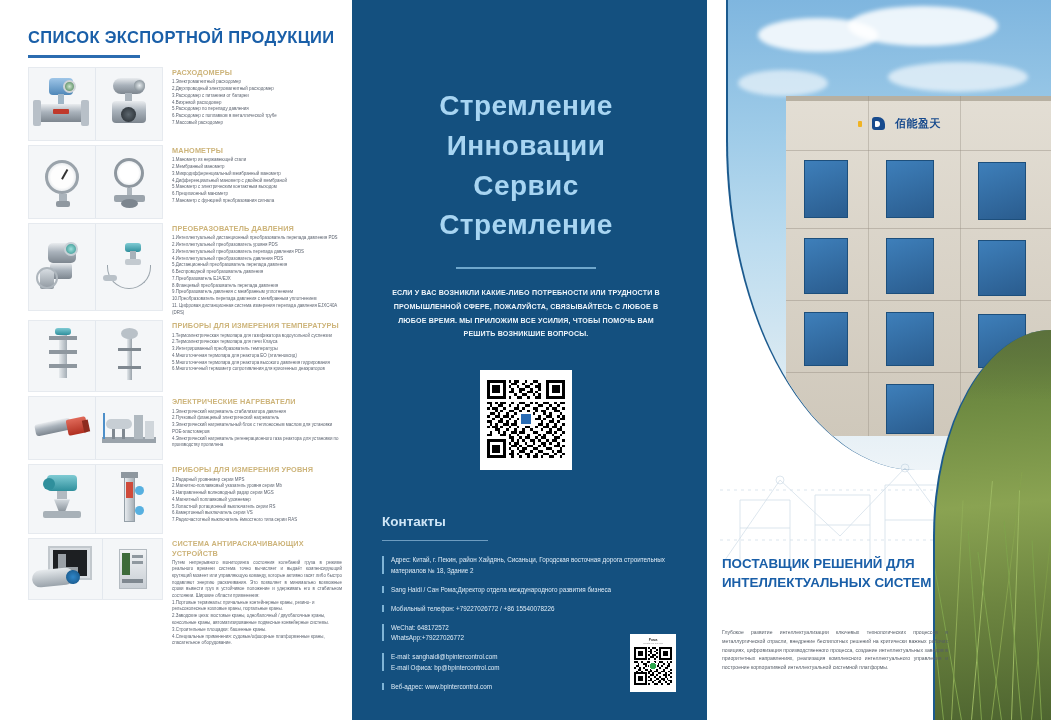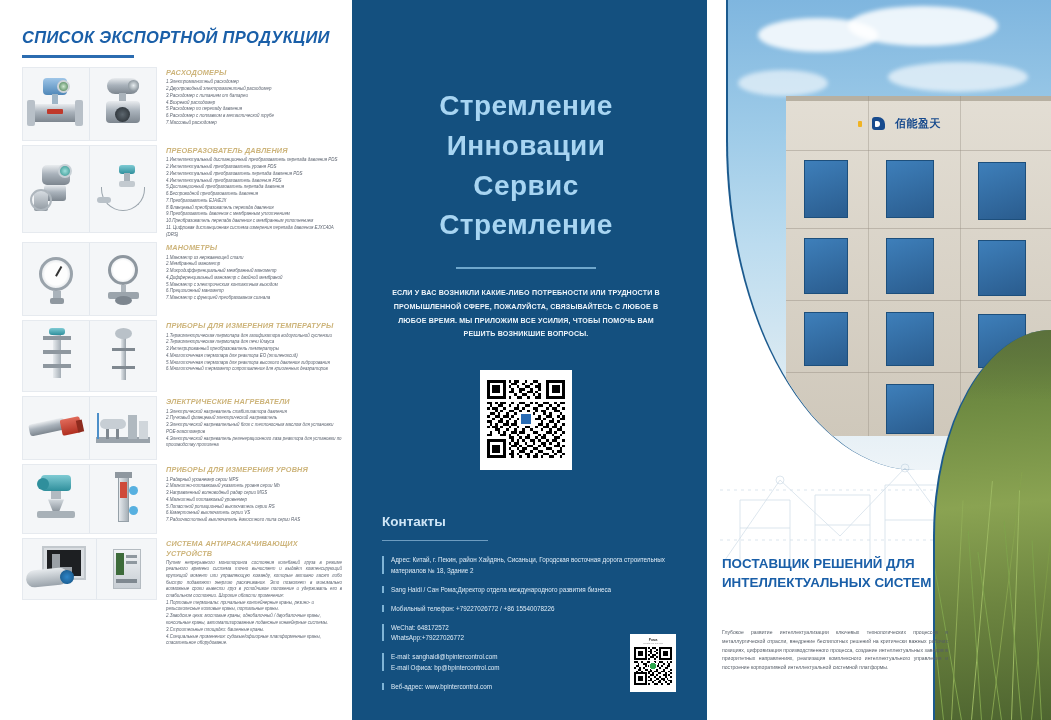--- a/index.html
+++ b/index.html
@@ -14,9 +14,8 @@
   
   .left-panel {
     width: 352px; height: 720px; position: relative;
-    background: #ffffff; padding: 28px 10px 0 22px;
+    background: #ffffff; padding: 28px 10px 0 28px;
     overflow: hidden;
-    font-style: italic;
   }
   .left-title {
     font-size: 16.5px; font-weight: bold; color: #1a5fa8;

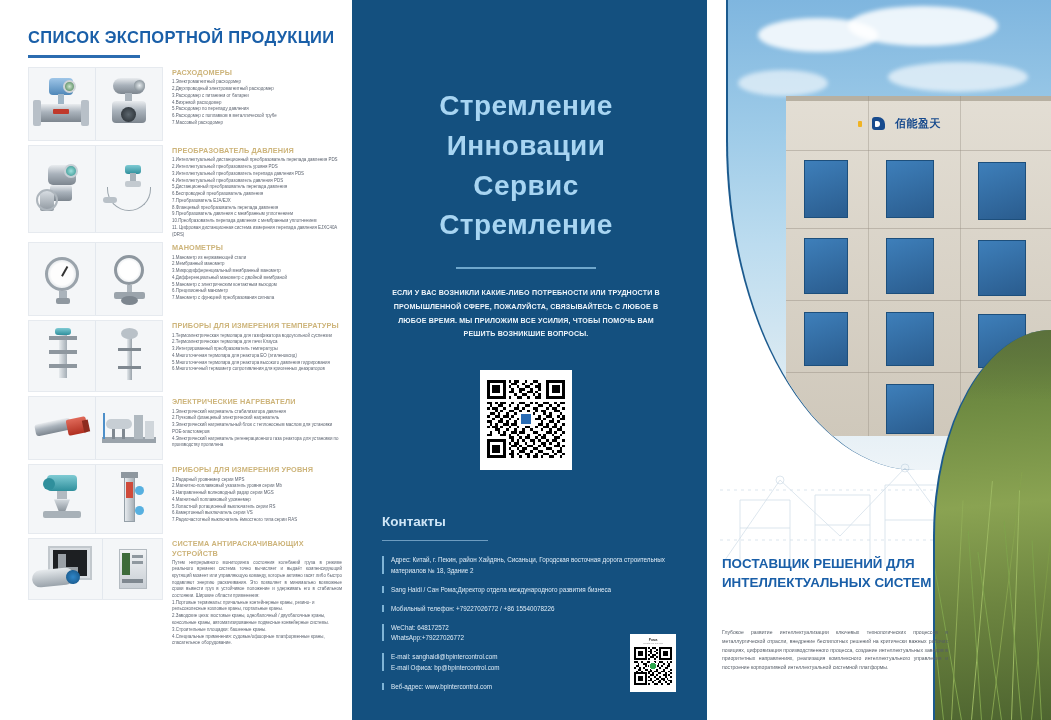--- a/index.html
+++ b/index.html
@@ -190,6 +190,39 @@
           <div>5.Расходомер по перепаду давления</div>
           <div>6.Расходомер с поплавком в металлической трубе</div>
           <div>7.Массовый расходомер</div>
+        </div>
+      </div>
+    </div>
+
+    <div class="prod-block">
+      <div class="prod-imgs" style="height:74px">
+        <div class="prod-img">
+          <div class="dev" style="width:50px;height:52px;position:relative">
+            <div class="circ" style="position:absolute;left:8px;top:4px;width:34px;height:34px;background:radial-gradient(circle,#fdfdfd 55%,#c3cbd2);border:3px solid #9aa3ab"></div>
+            <div style="position:absolute;left:24px;top:12px;width:1.5px;height:11px;background:#333;transform:rotate(30deg);transform-origin:bottom"></div>
+            <div style="position:absolute;left:22px;top:38px;width:8px;height:8px;background:#aab3bb"></div>
+            <div style="position:absolute;left:19px;top:45px;width:14px;height:6px;background:#8f98a0;border-radius:2px"></div>
+          </div>
+        </div>
+        <div class="prod-img">
+          <div class="dev" style="width:50px;height:52px;position:relative">
+            <div class="circ" style="position:absolute;left:10px;top:2px;width:30px;height:30px;background:radial-gradient(circle,#ffffff 55%,#ccd3d9);border:3px solid #8e979f"></div>
+            <div style="position:absolute;left:23px;top:32px;width:5px;height:8px;background:#aeb6bd"></div>
+            <div style="position:absolute;left:10px;top:39px;width:31px;height:7px;background:#9ba4ac;border-radius:2px"></div>
+            <div class="circ" style="position:absolute;left:17px;top:43px;width:17px;height:9px;background:#7d868f"></div>
+          </div>
+        </div>
+      </div>
+      <div class="prod-text">
+        <div class="prod-head">МАНОМЕТРЫ</div>
+        <div class="prod-list">
+          <div>1.Манометр из нержавеющей стали</div>
+          <div>2.Мембранный манометр</div>
+          <div>3.Микродифференциальный мембранный манометр</div>
+          <div>4.Дифференциальный манометр с двойной мембраной</div>
+          <div>5.Манометр с электрическим контактным выходом</div>
+          <div>6.Прецизионный манометр</div>
+          <div>7.Манометр с функцией преобразования сигнала</div>
         </div>
       </div>
     </div>
@@ -229,39 +262,6 @@
           <div>9.Преобразователь давления с мембранным уплотнением</div>
           <div>10.Преобразователь перепада давления с мембранным уплотнением</div>
           <div>11. Цифровая дистанционная система измерения перепада давления EJXC40A (DRS)</div>
-        </div>
-      </div>
-    </div>
-
-    <div class="prod-block">
-      <div class="prod-imgs" style="height:74px">
-        <div class="prod-img">
-          <div class="dev" style="width:50px;height:52px;position:relative">
-            <div class="circ" style="position:absolute;left:8px;top:4px;width:34px;height:34px;background:radial-gradient(circle,#fdfdfd 55%,#c3cbd2);border:3px solid #9aa3ab"></div>
-            <div style="position:absolute;left:24px;top:12px;width:1.5px;height:11px;background:#333;transform:rotate(30deg);transform-origin:bottom"></div>
-            <div style="position:absolute;left:22px;top:38px;width:8px;height:8px;background:#aab3bb"></div>
-            <div style="position:absolute;left:19px;top:45px;width:14px;height:6px;background:#8f98a0;border-radius:2px"></div>
-          </div>
-        </div>
-        <div class="prod-img">
-          <div class="dev" style="width:50px;height:52px;position:relative">
-            <div class="circ" style="position:absolute;left:10px;top:2px;width:30px;height:30px;background:radial-gradient(circle,#ffffff 55%,#ccd3d9);border:3px solid #8e979f"></div>
-            <div style="position:absolute;left:23px;top:32px;width:5px;height:8px;background:#aeb6bd"></div>
-            <div style="position:absolute;left:10px;top:39px;width:31px;height:7px;background:#9ba4ac;border-radius:2px"></div>
-            <div class="circ" style="position:absolute;left:17px;top:43px;width:17px;height:9px;background:#7d868f"></div>
-          </div>
-        </div>
-      </div>
-      <div class="prod-text">
-        <div class="prod-head">МАНОМЕТРЫ</div>
-        <div class="prod-list">
-          <div>1.Манометр из нержавеющей стали</div>
-          <div>2.Мембранный манометр</div>
-          <div>3.Микродифференциальный мембранный манометр</div>
-          <div>4.Дифференциальный манометр с двойной мембраной</div>
-          <div>5.Манометр с электрическим контактным выходом</div>
-          <div>6.Прецизионный манометр</div>
-          <div>7.Манометр с функцией преобразования сигнала</div>
         </div>
       </div>
     </div>

